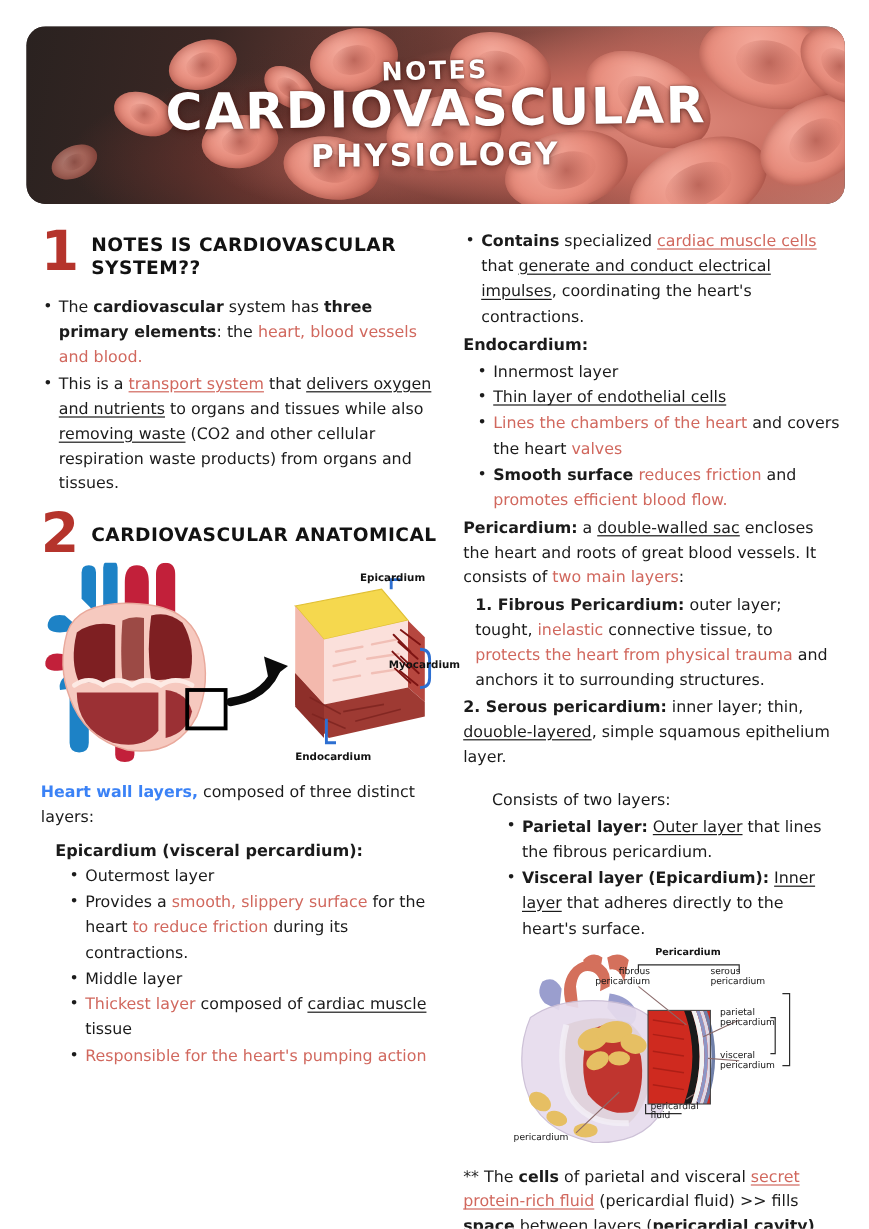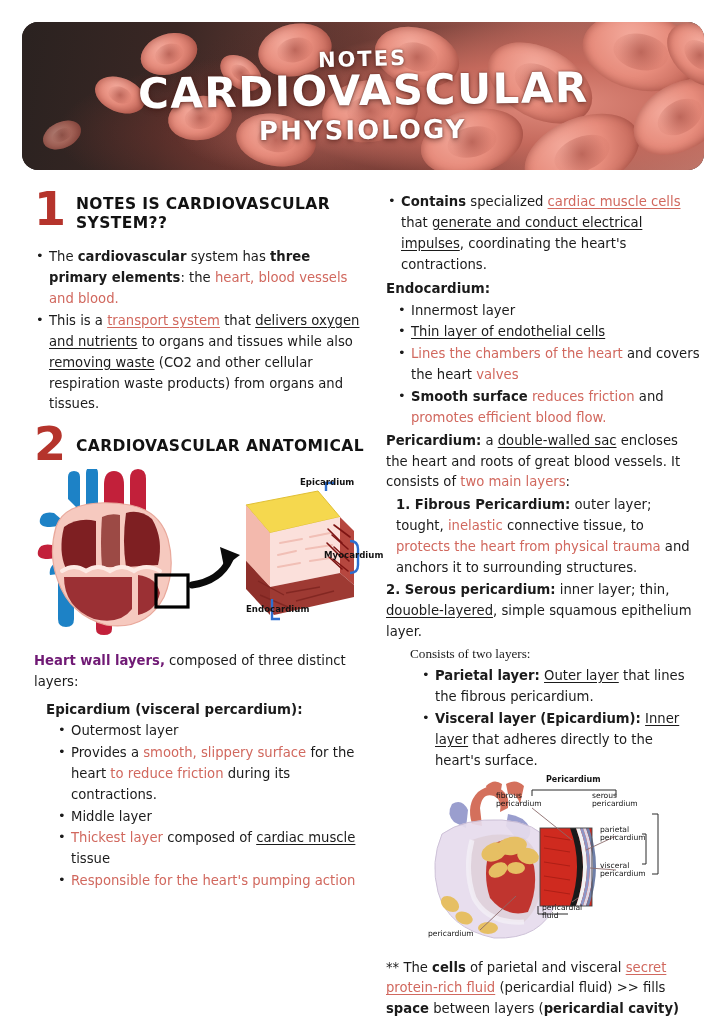--- a/index.html
+++ b/index.html
@@ -282,7 +282,7 @@
     </svg>
     <div class="lbl-blue" style="left:266px; top:8px;">Epicardium</div>
     <div class="lbl-blue" style="left:290px; top:81px;">Myocardium</div>
-    <div class="lbl-blue" style="left:212px; top:135px;text-align:right;">Endocardium</div>
+    <div class="lbl-blue" style="left:212px; top:157px;text-align:right;">Endocardium</div>
   </div>
 
   <div class="body-txt" style="margin-top:12px;">

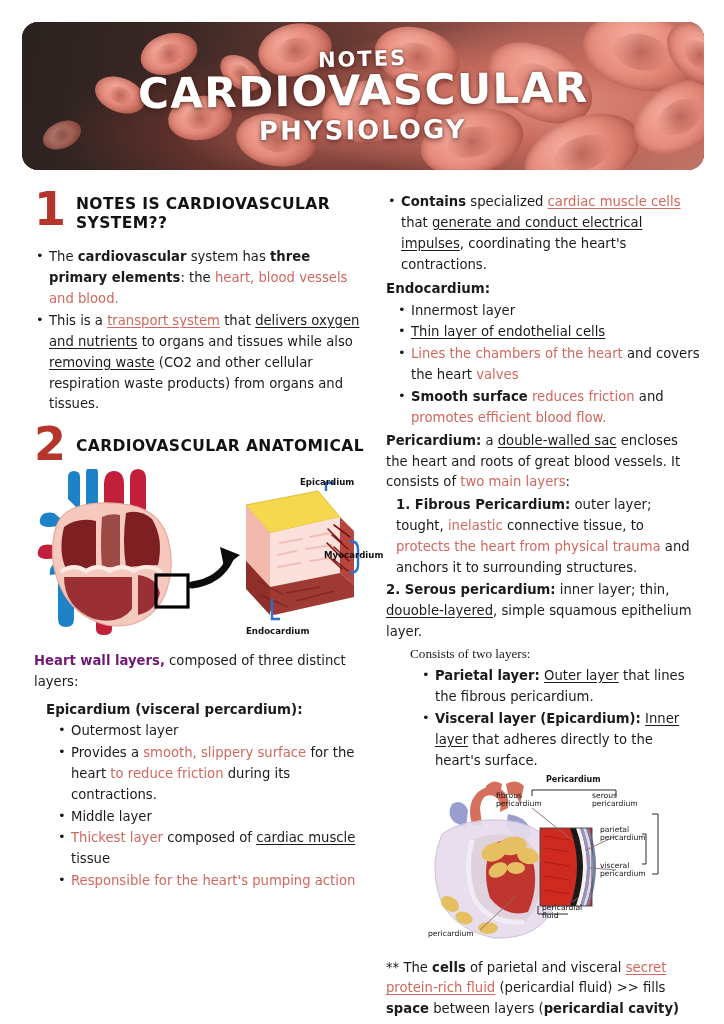--- a/index.html
+++ b/index.html
@@ -116,7 +116,7 @@
   }
   b, .b { font-weight: bold; }
   .red { color: #d1685e; }
-  .dred { color: #701a75; }
+  .dred { color: #3b82f6; }
   .u { text-decoration: underline; text-underline-offset: 2px; }
   .ur { color: #d1685e; text-decoration: underline; text-decoration-color: #d1685e; text-underline-offset: 2px; }
   .sub-head {

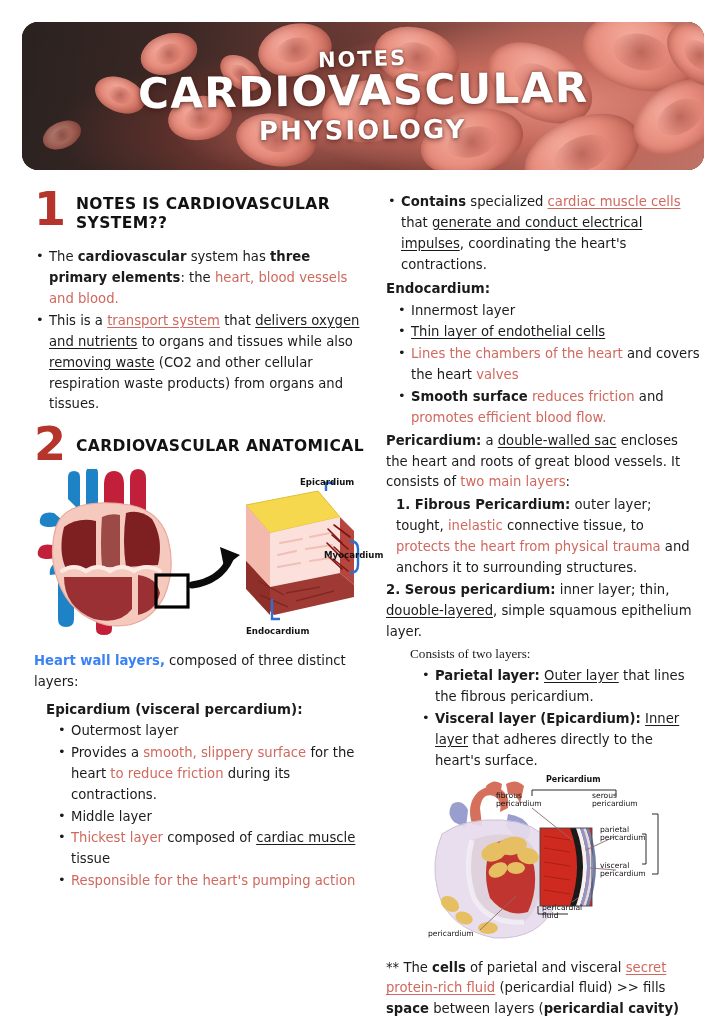--- a/index.html
+++ b/index.html
@@ -332,7 +332,7 @@
       <li><span><span class="b">1. Fibrous Pericardium:</span><span> outer layer; tought, </span><span class="red">inelastic</span><span> connective tissue, to </span><span class="red">protects the heart from physical trauma</span><span> and anchors it to surrounding structures.</span></span></li>
       <li style="margin-left:-10px;"><span><span class="b">2. Serous pericardium:</span><span> inner layer; thin, </span><span class="u">douoble-layered</span><span>, simple squamous epithelium layer.</span></span></li>
     </ul>
-    <div style="padding-left:24px; margin-top:2px;font-family:Liberation Serif, serif;">Consists of two layers:</div>
+    <div style="padding-left:24px; margin-top:16px;">Consists of two layers:</div>
     <ul class="bul" style="padding-left:34px; margin-top:1px;">
       <li><span><span class="b">Parietal layer:</span><span> </span><span class="u">Outer layer</span><span> that lines the fibrous pericardium.</span></span></li>
       <li><span><span class="b">Visceral layer (Epicardium):</span><span> </span><span class="u">Inner layer</span><span> that adheres directly to the heart's surface.</span></span></li>

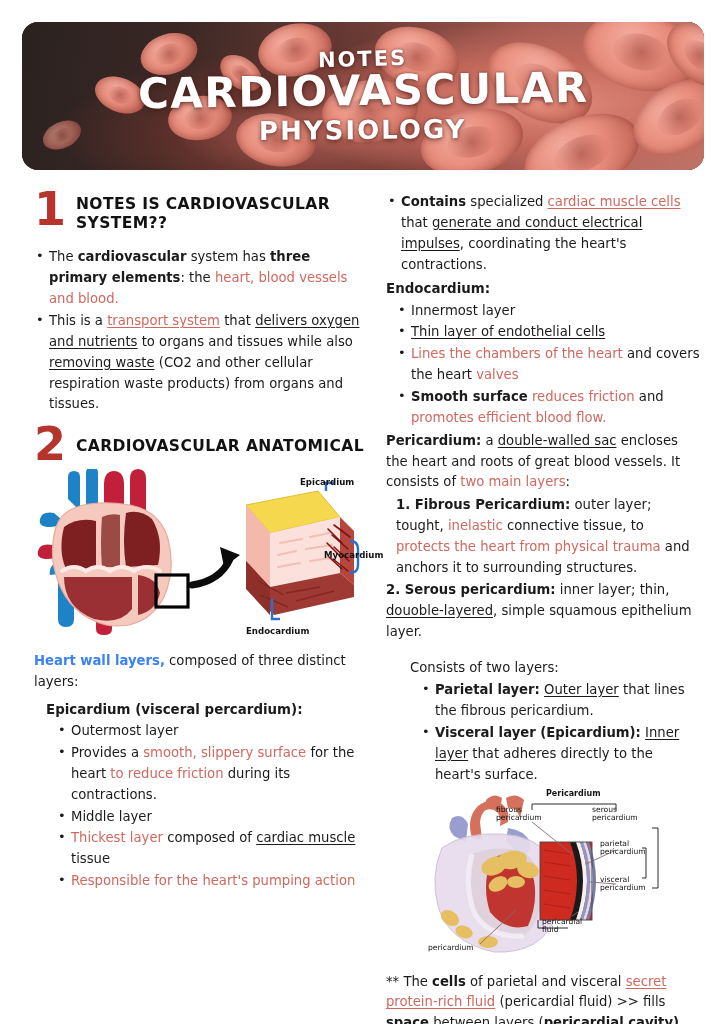--- a/index.html
+++ b/index.html
@@ -403,7 +403,7 @@
     </svg>
 
     <div class="peri-lbl bold" style="left:126px; top:-2px;">Pericardium</div>
-    <div class="peri-lbl" style="left:76px; top:14px; white-space:pre;">fibrous
+    <div class="peri-lbl" style="left:76px; top:14px; white-space:pre;text-align:right;">fibrous
 pericardium</div>
     <div class="peri-lbl" style="left:172px; top:14px; white-space:pre;">serous
 pericardium</div>

